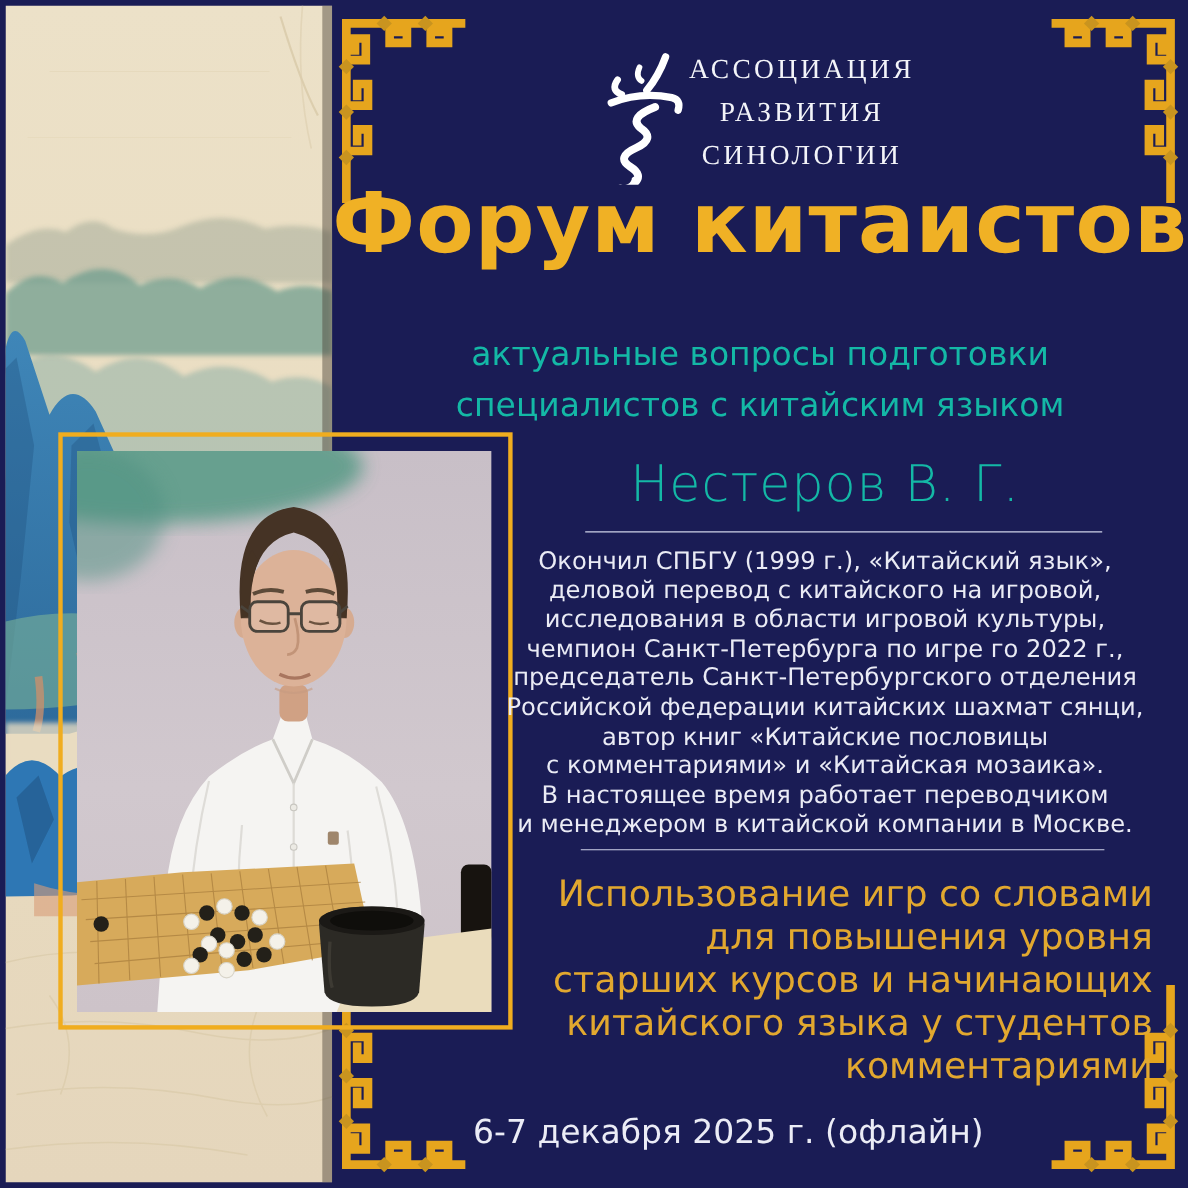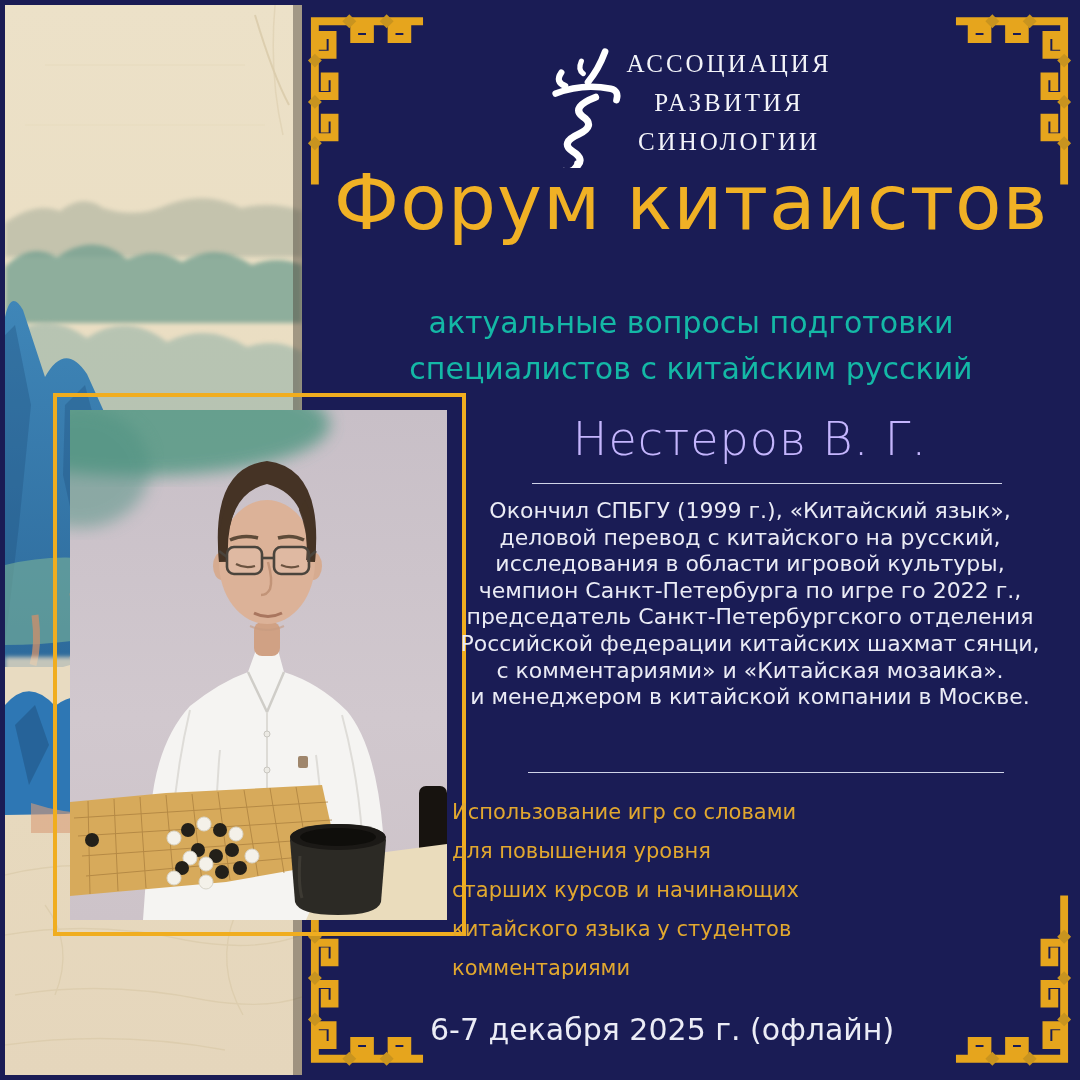--- a/index.html
+++ b/index.html
@@ -26,7 +26,7 @@
              font-size:25px;letter-spacing:3px;line-height:39px;text-align:center;}
   
   .title{position:absolute;left:302px;top:158px;width:778px;text-align:center;
-         color:#F0B125;font-size:76px;font-weight:400;letter-spacing:1px;}
+         color:#F0B125;font-size:76px;font-weight:700;letter-spacing:1px;}
   .subtitle{position:absolute;left:302px;top:300px;width:778px;text-align:center;
             color:#14b8a6;font-size:30px;line-height:46px;font-weight:400;}
   

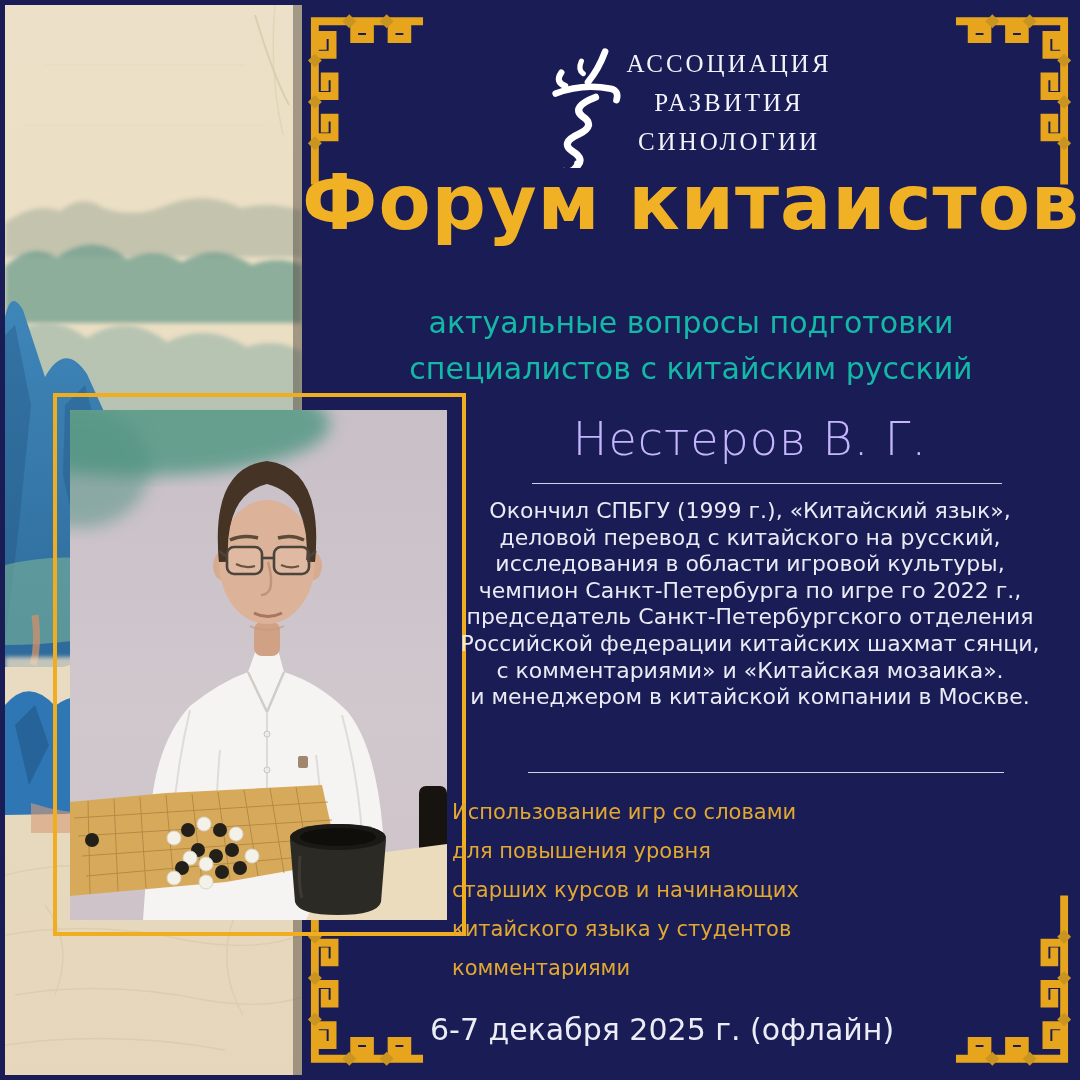--- a/index.html
+++ b/index.html
@@ -220,7 +220,7 @@
   <div class="title">Форум китаистов</div>
   <div class="subtitle">
     <div>актуальные вопросы подготовки</div>
-    <div>специалистов с китайским русский</div>
+    <div>специалистов с китайским языком</div>
   </div>
 
   <div class="photo-frame"></div>

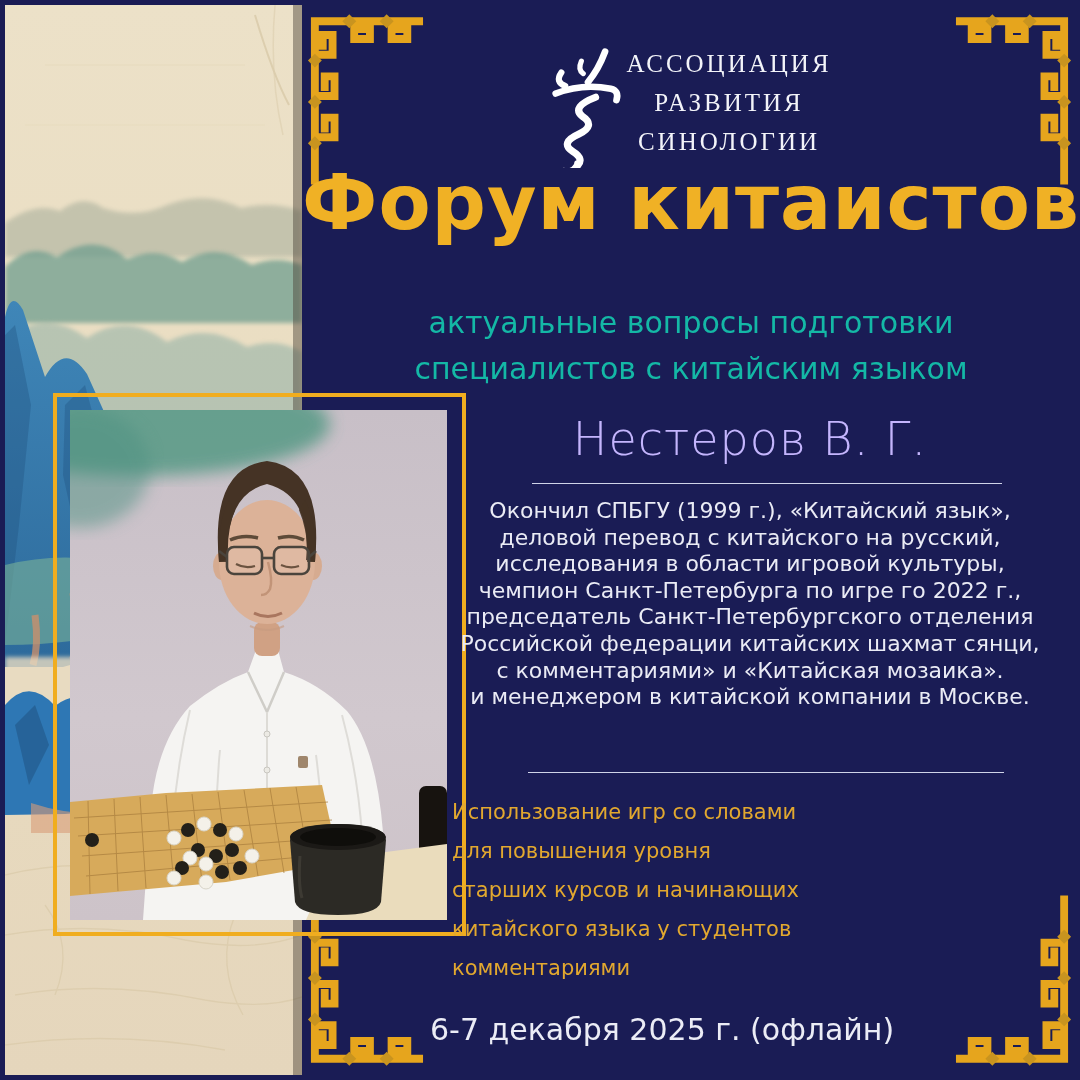--- a/index.html
+++ b/index.html
@@ -31,7 +31,7 @@
             color:#14b8a6;font-size:30px;line-height:46px;font-weight:400;}
   
   .speaker-name{position:absolute;left:460px;top:412px;width:580px;text-align:center;
-                color:#c4b5fd;font-size:46px;font-weight:300;letter-spacing:1px;}
+                color:#14b8a6;font-size:46px;font-weight:300;letter-spacing:1px;}
   .sep{position:absolute;height:0;border-top:1.6px solid rgba(222,227,245,.92);}
   .sep1{left:532px;top:483px;width:470px;}
   .sep2{left:528px;top:772px;width:476px;}

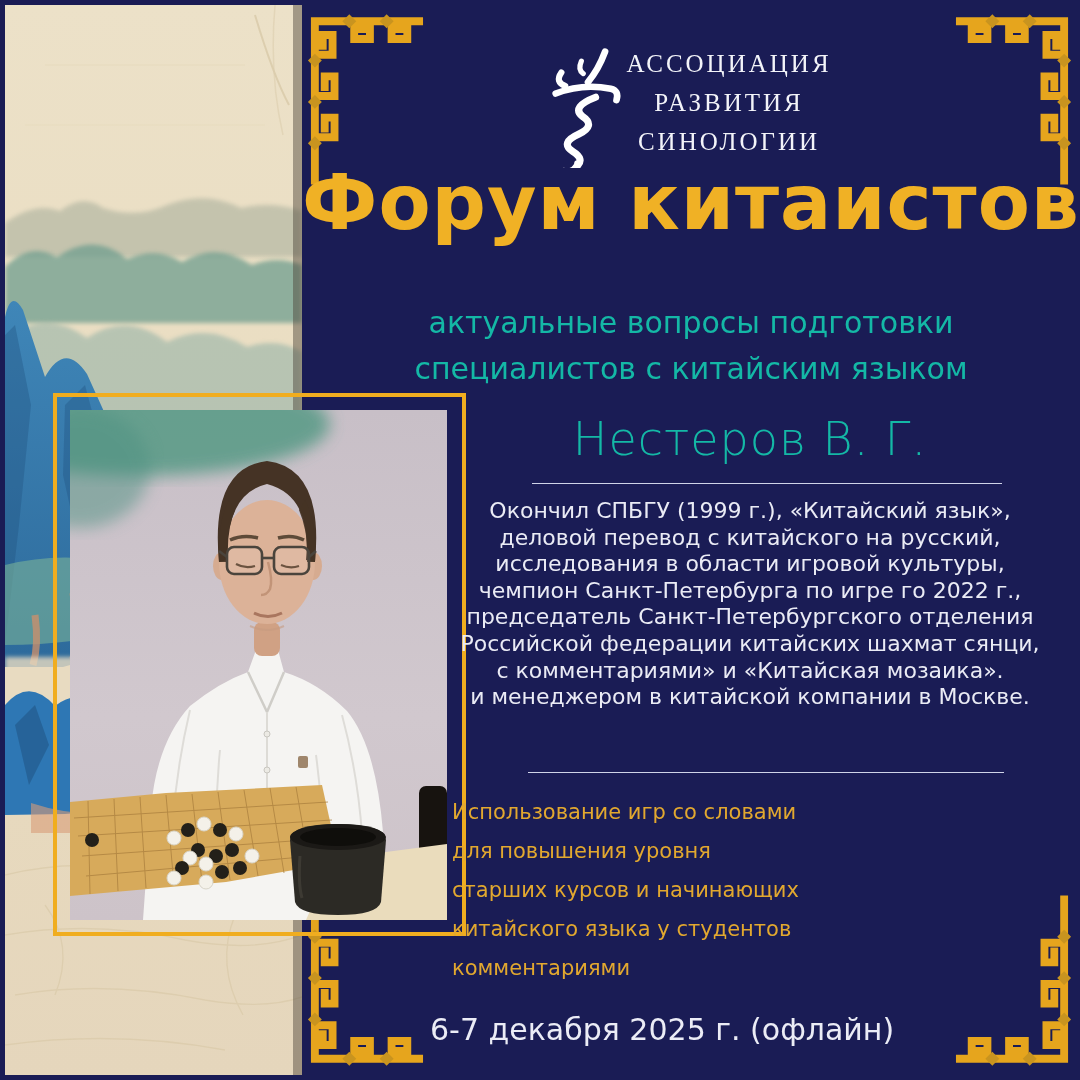--- a/index.html
+++ b/index.html
@@ -339,7 +339,7 @@
 
   <div class="bio">
     <div>Окончил СПБГУ (1999 г.), «Китайский язык»,</div>
-    <div>деловой перевод с китайского на русский,</div>
+    <div>деловой перевод с китайского на игровой,</div>
     <div>исследования в области игровой культуры,</div>
     <div>чемпион Санкт-Петербурга по игре го 2022 г.,</div>
     <div>председатель Санкт-Петербургского отделения</div>

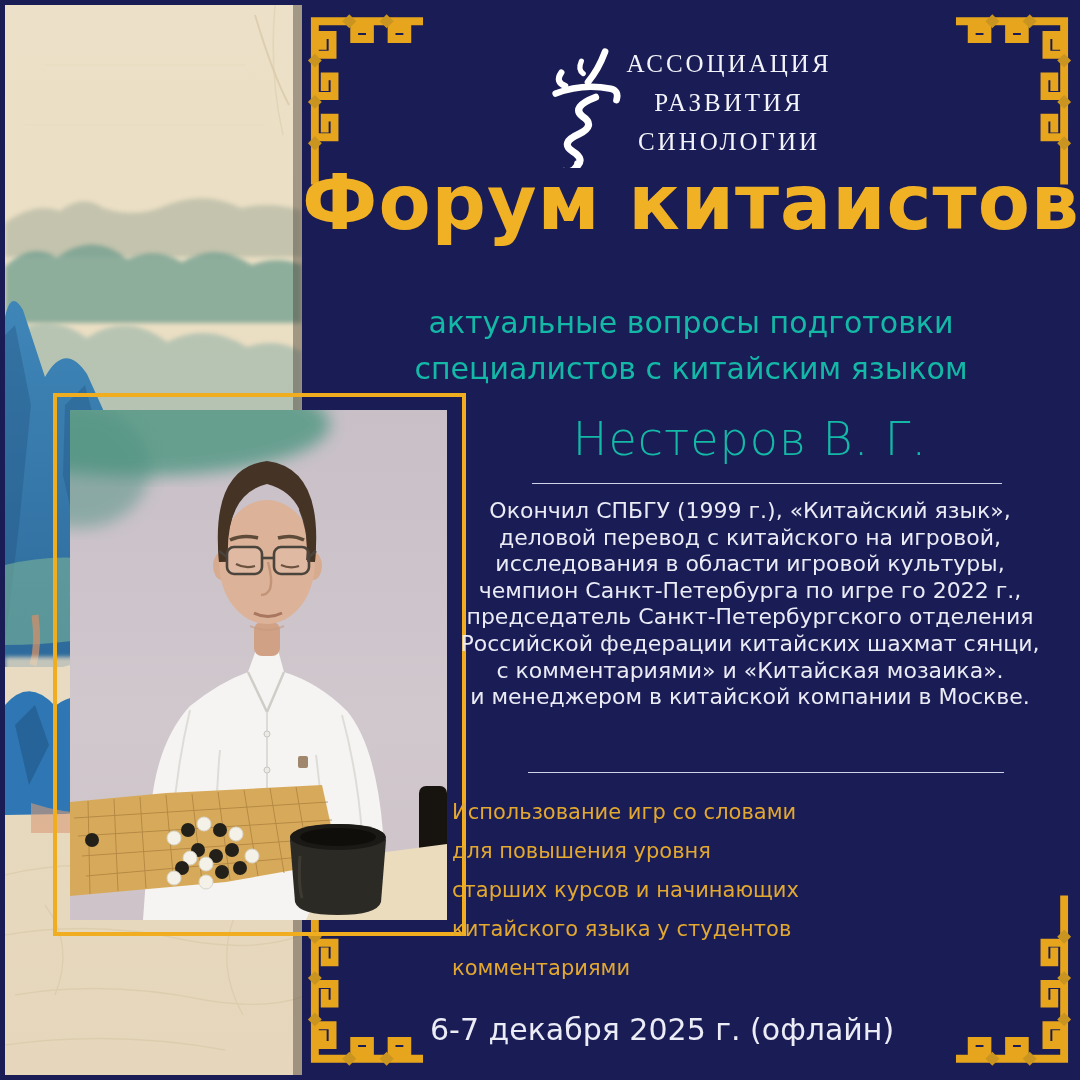--- a/index.html
+++ b/index.html
@@ -344,6 +344,7 @@
     <div>чемпион Санкт-Петербурга по игре го 2022 г.,</div>
     <div>председатель Санкт-Петербургского отделения</div>
     <div>Российской федерации китайских шахмат сянци,</div>
+    <div>автор книг «Китайские пословицы</div>
     <div>с комментариями» и «Китайская мозаика».</div>
     <div>и менеджером в китайской компании в Москве.</div>
   </div>

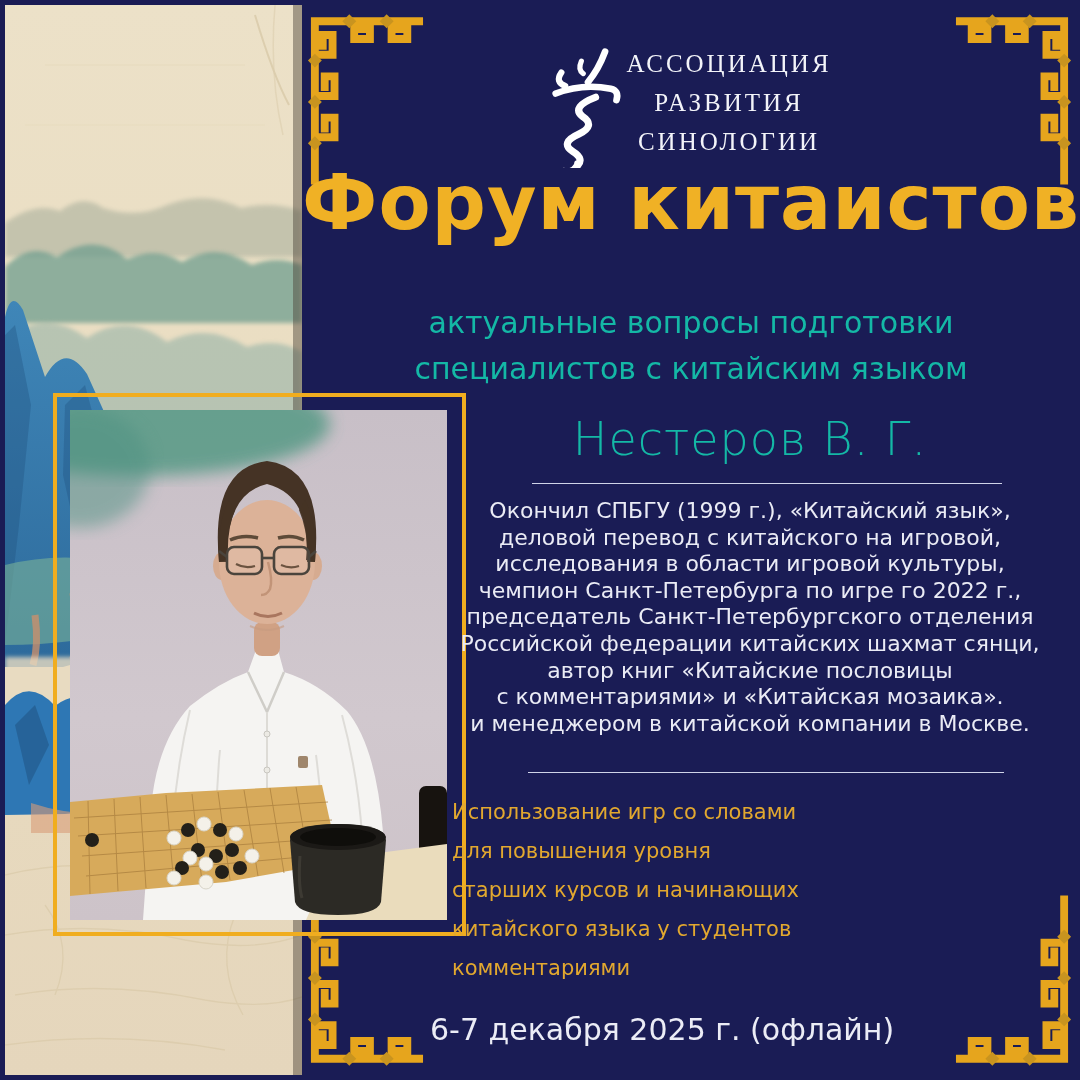--- a/index.html
+++ b/index.html
@@ -346,6 +346,7 @@
     <div>Российской федерации китайских шахмат сянци,</div>
     <div>автор книг «Китайские пословицы</div>
     <div>с комментариями» и «Китайская мозаика».</div>
+    <div>В настоящее время работает переводчиком</div>
     <div>и менеджером в китайской компании в Москве.</div>
   </div>
 

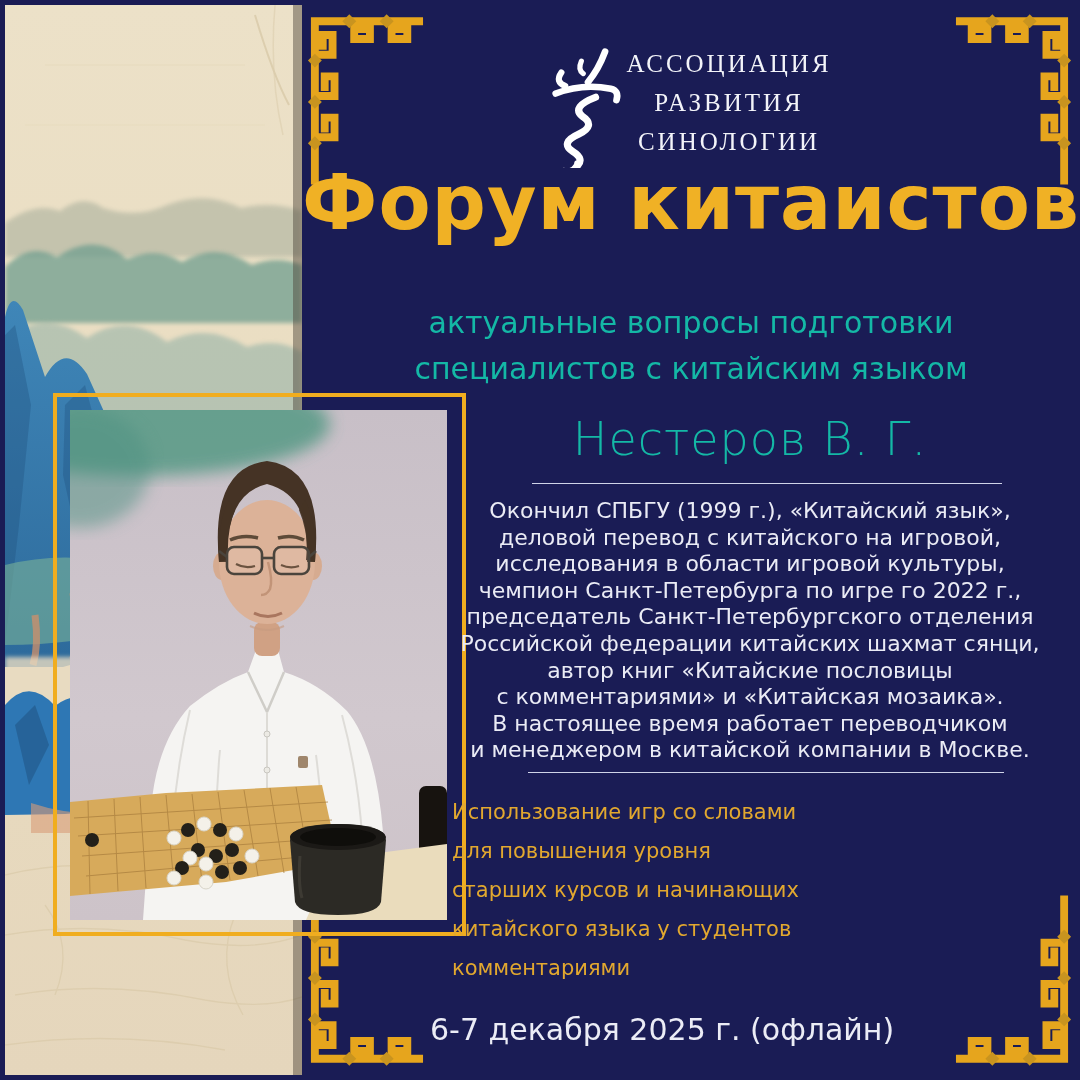--- a/index.html
+++ b/index.html
@@ -37,8 +37,8 @@
   .sep2{left:528px;top:772px;width:476px;}
   .bio{position:absolute;left:452px;top:498px;width:596px;text-align:center;
        color:#EAEBF5;font-size:22px;line-height:26.6px;font-weight:400;}
-  .talk-title{position:absolute;left:452px;top:793px;width:596px;text-align:left;
-              color:#E2A82F;font-size:21px;line-height:39px;font-weight:500;}
+  .talk-title{position:absolute;left:452px;top:793px;width:596px;text-align:right;
+              color:#E2A82F;font-size:33px;line-height:39px;font-weight:500;}
   .event-date{position:absolute;left:430px;top:1012px;width:596px;text-align:left;
               color:#EBECF6;font-size:30px;font-weight:400;}
   

